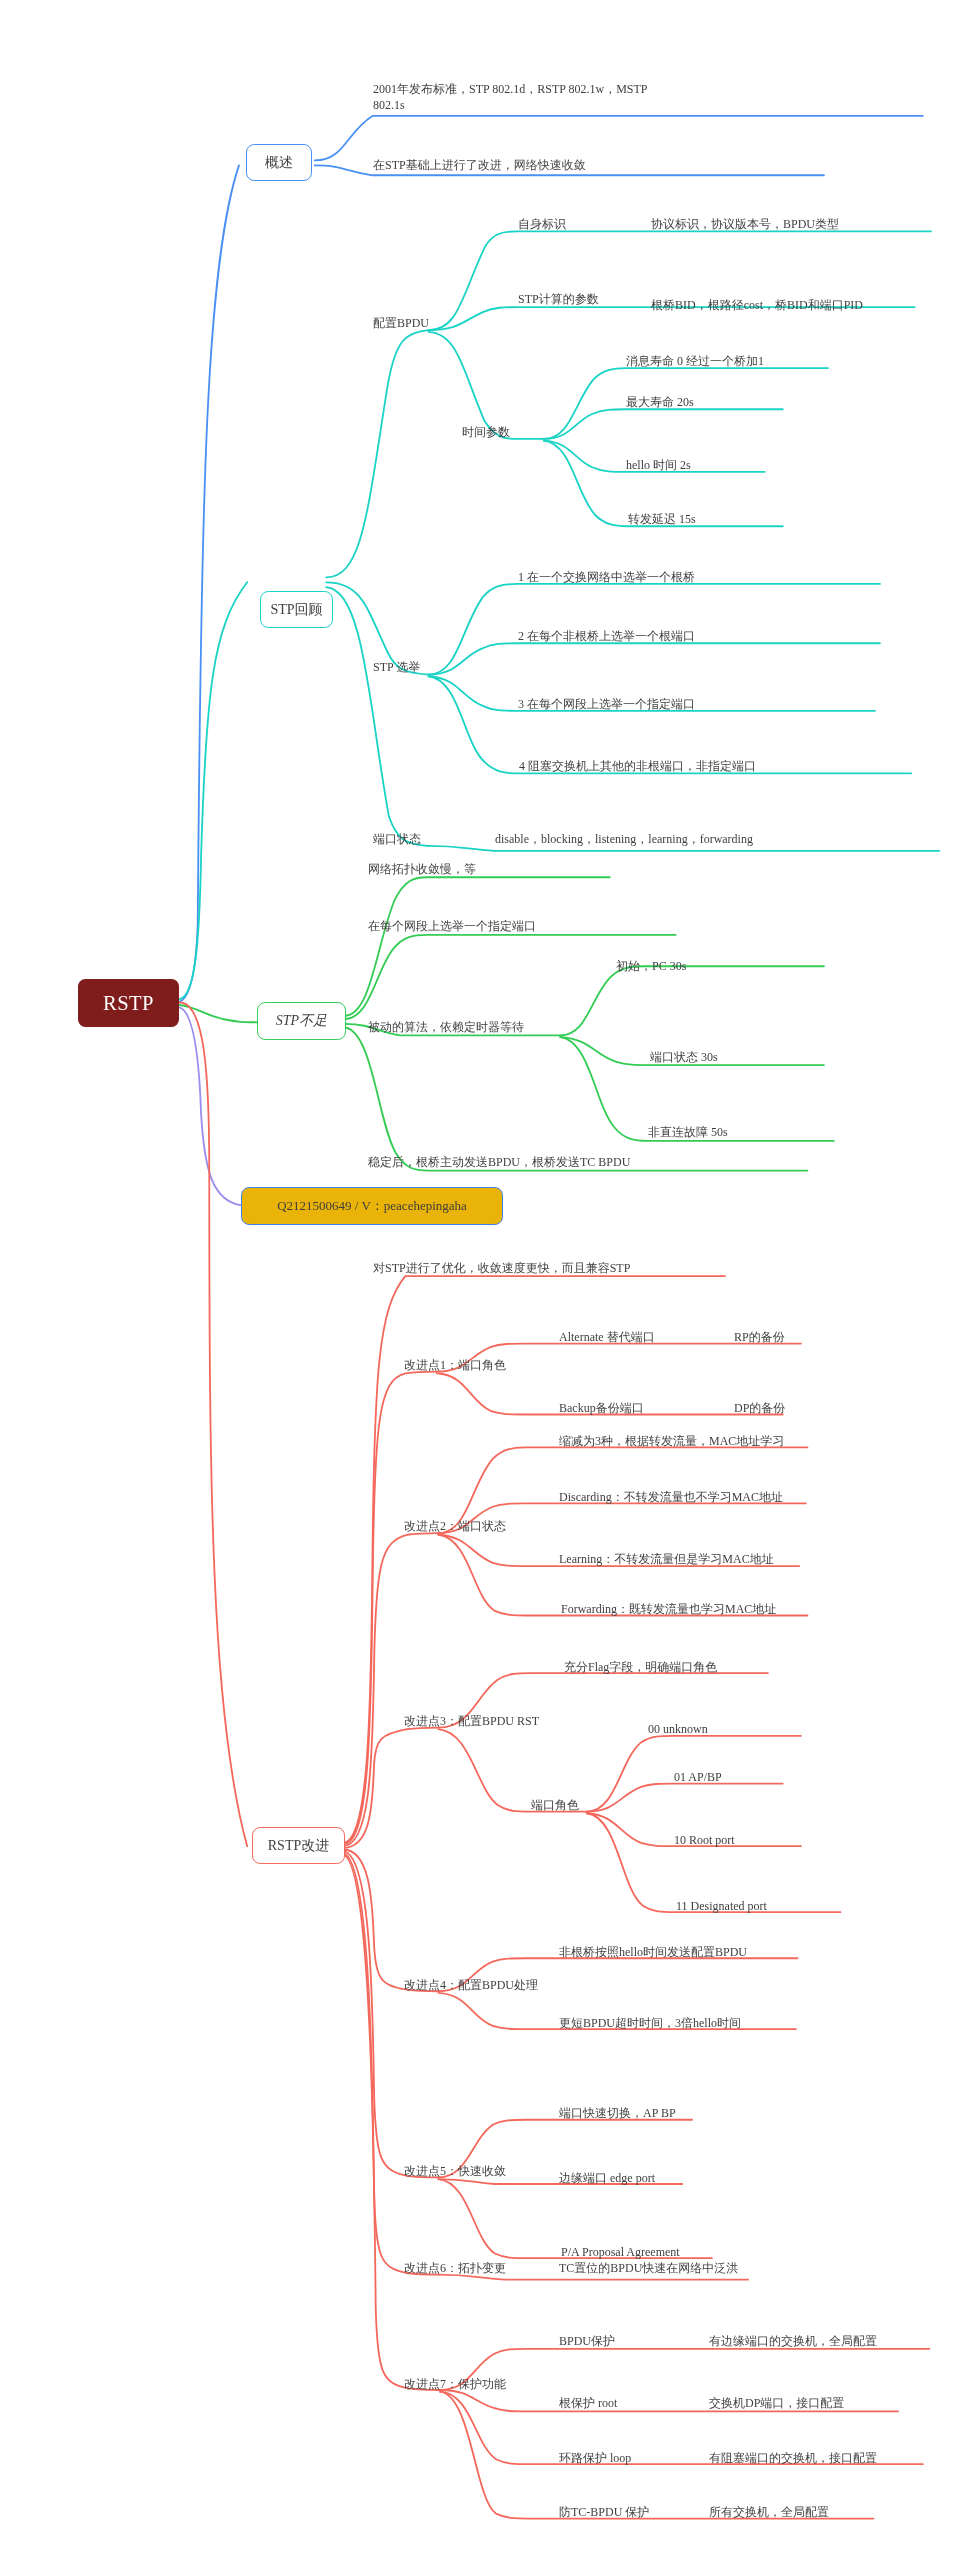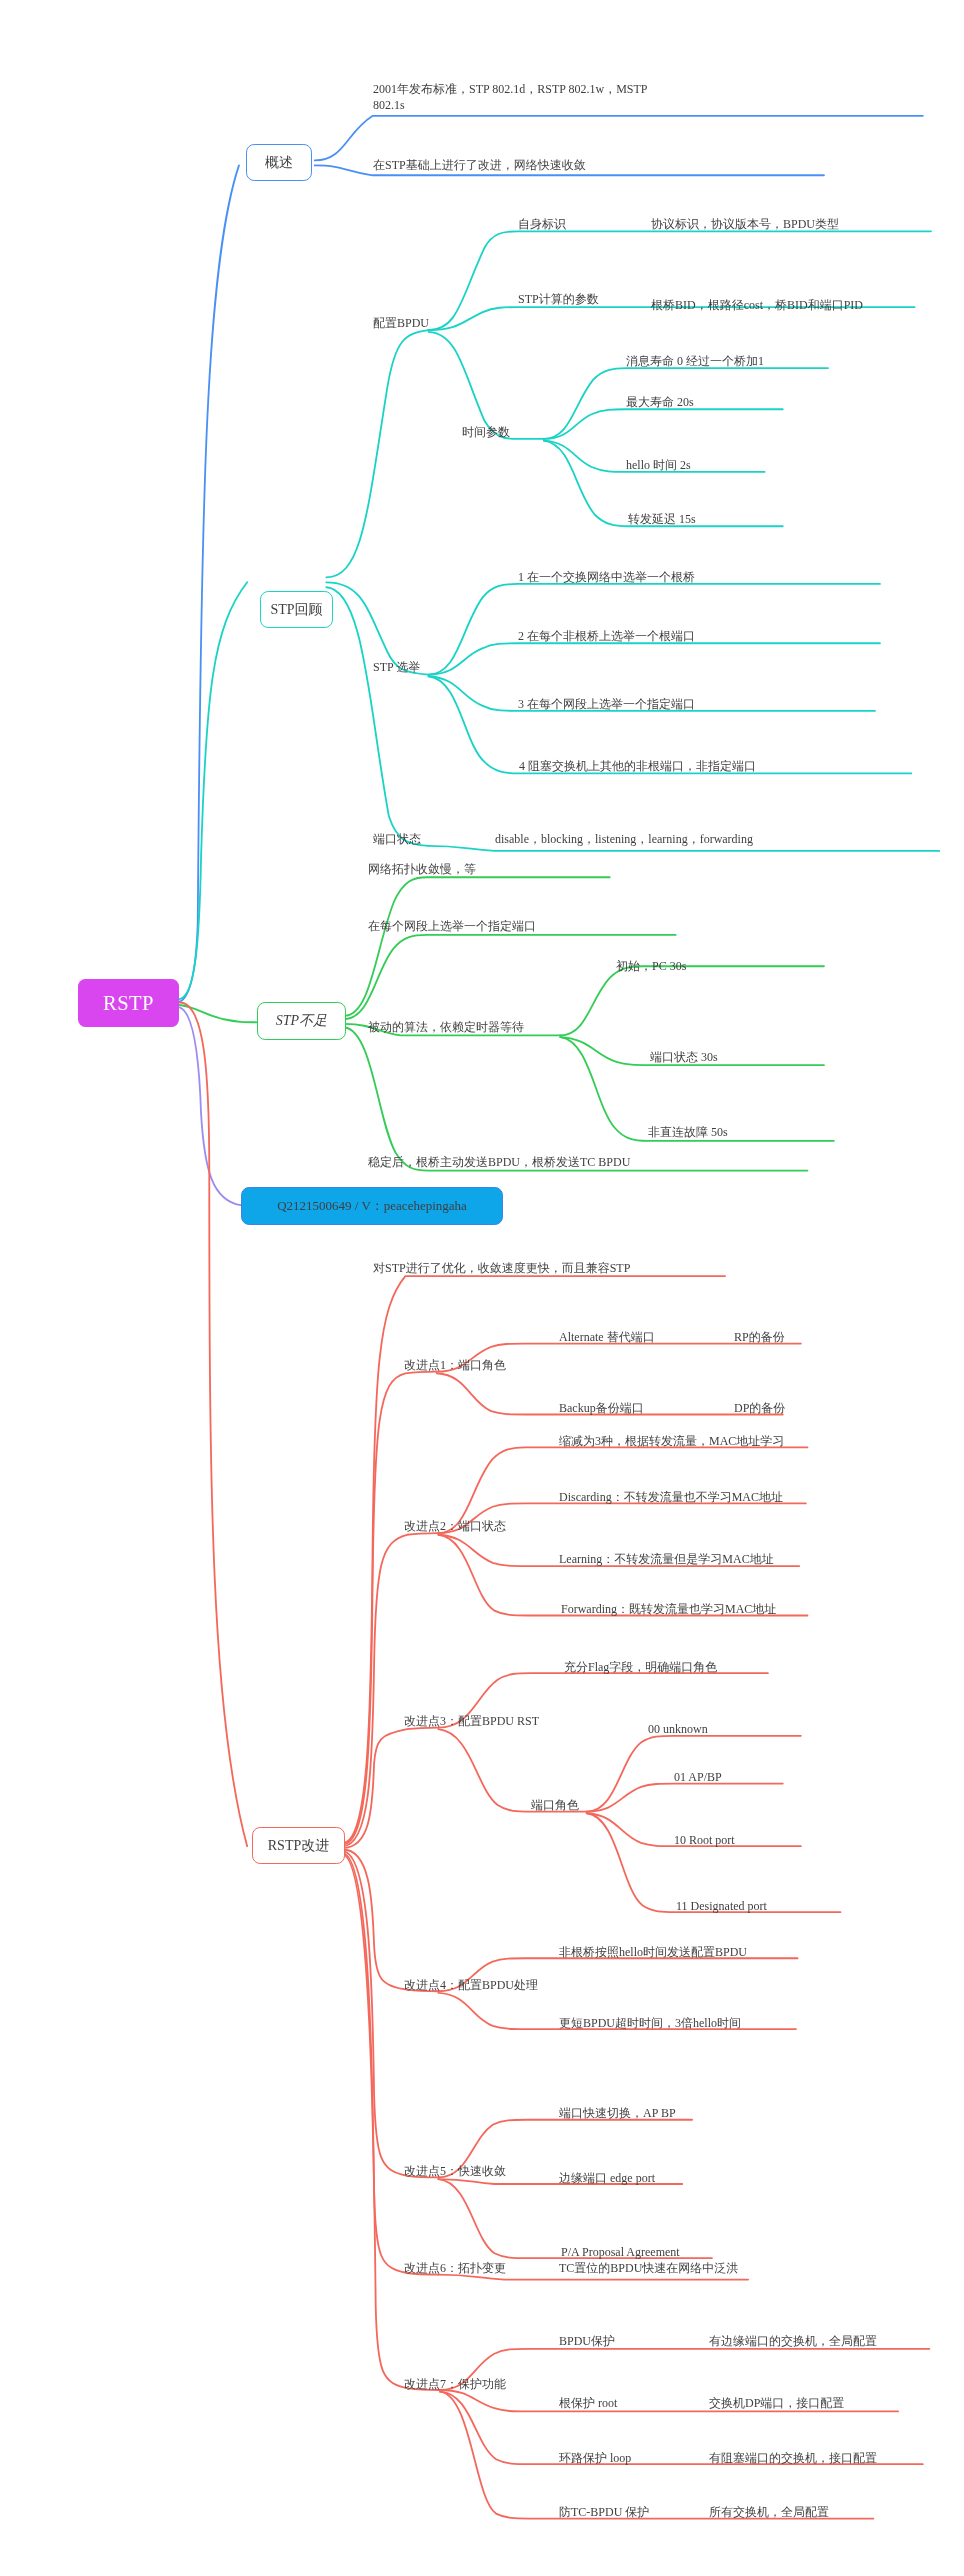--- a/index.html
+++ b/index.html
@@ -12,7 +12,7 @@
   .node{position:absolute;white-space:nowrap;font-size:12px;line-height:1.35;color:#3f3f3f;}
   .node.wrapped{white-space:normal;}
   .root-node{
-    position:absolute;background:#d946ef;color:#ffffff;border-radius:7.4px;
+    position:absolute;background:#7f1d1d;color:#ffffff;border-radius:7.4px;
     font-size:20.6px;display:flex;align-items:center;justify-content:center;
     letter-spacing:0.4px;
   }

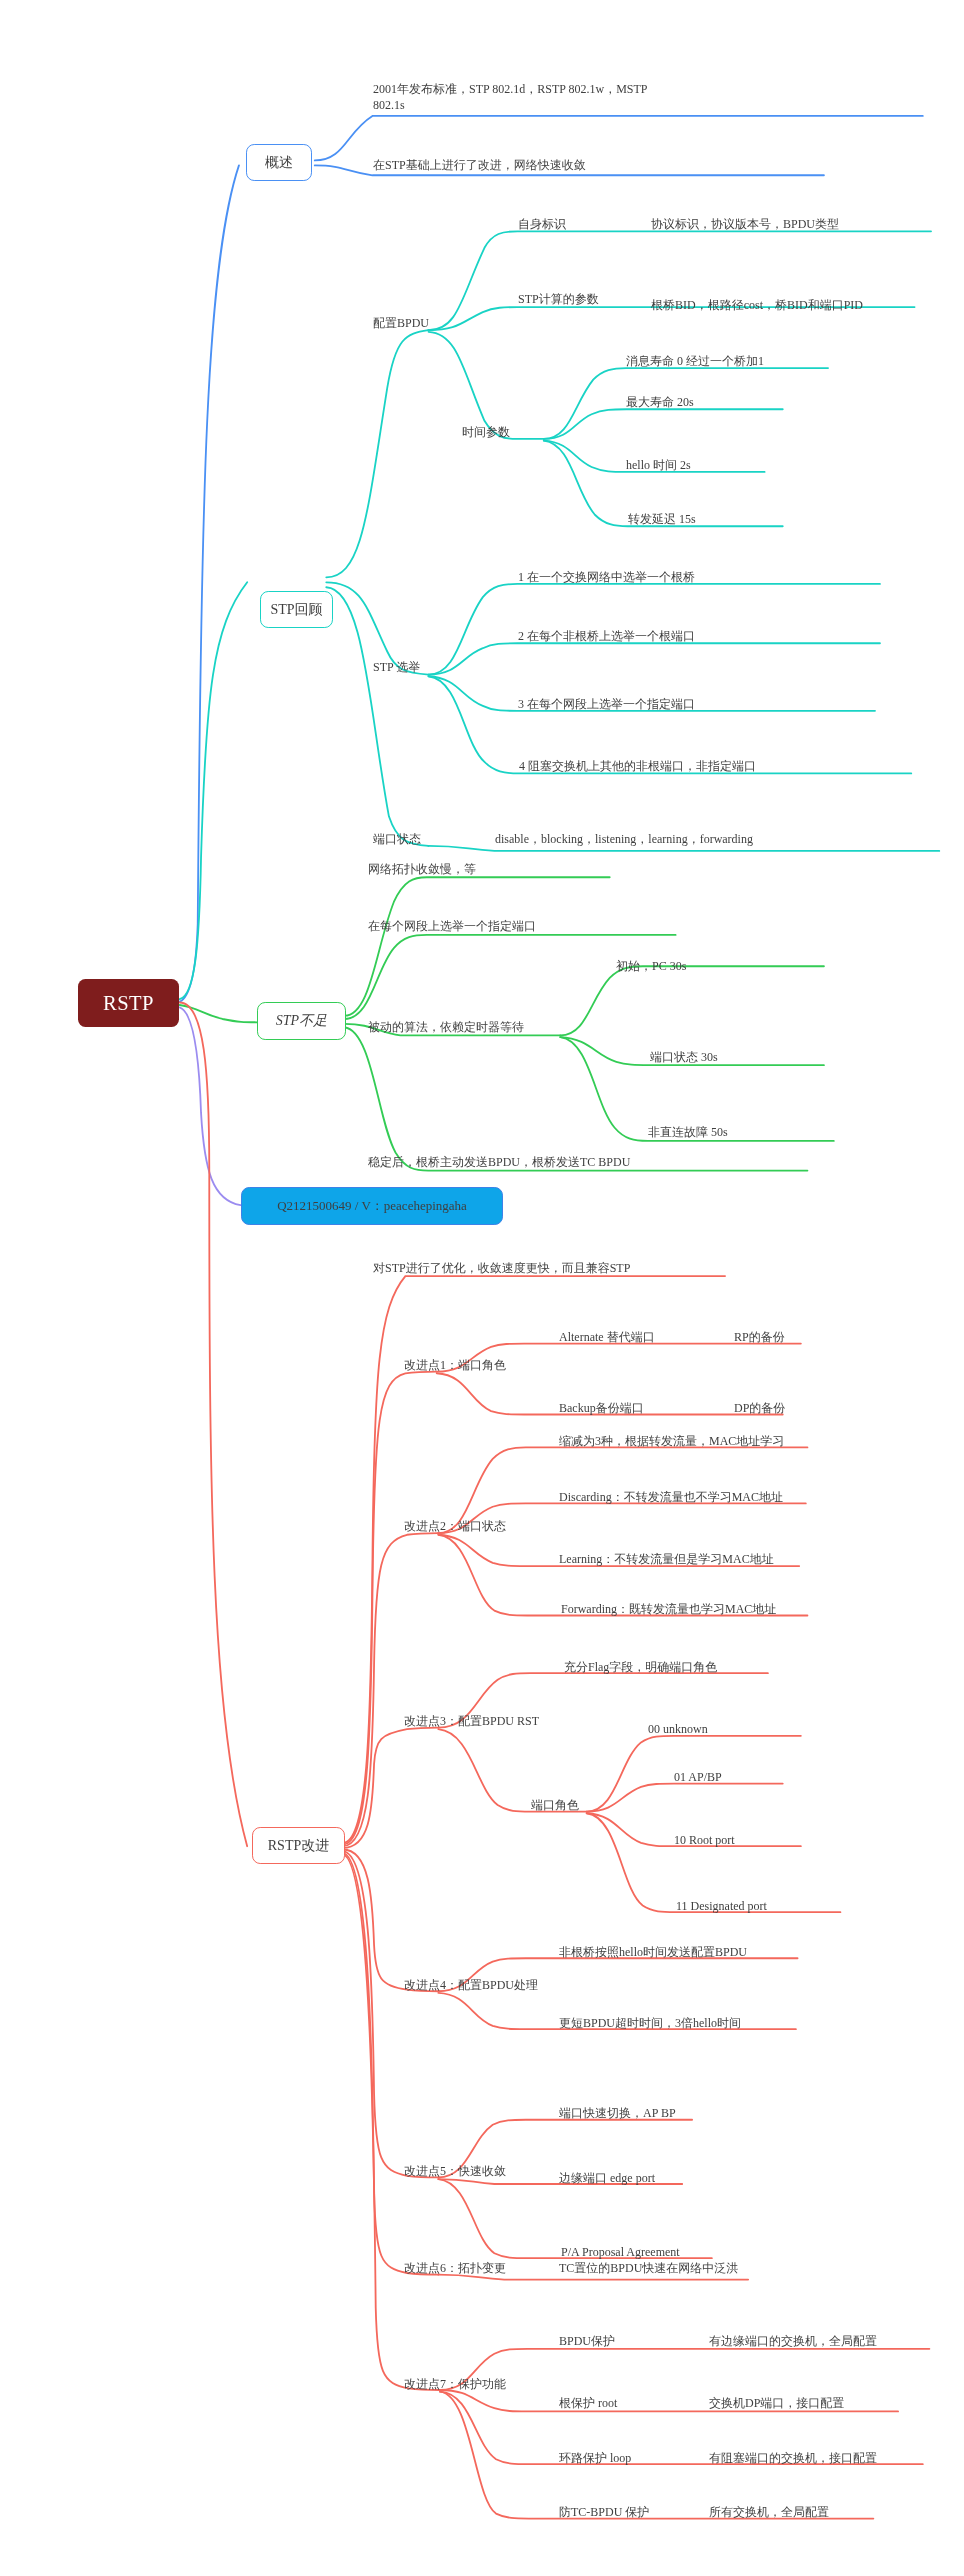--- a/index.html
+++ b/index.html
@@ -21,7 +21,7 @@
     display:flex;align-items:center;justify-content:center;font-size:14px;color:#3f3f3f;
   }
   .box-node.green{border-color:#33cc55;font-style:italic;}
-  .box-node.fill-blue{background:#0ea5e9;border-color:#3d82e8;font-size:13px;}
+  .box-node.fill-blue{background:#eab308;border-color:#3d82e8;font-size:13px;}
 </style>
 </head>
 <body>

